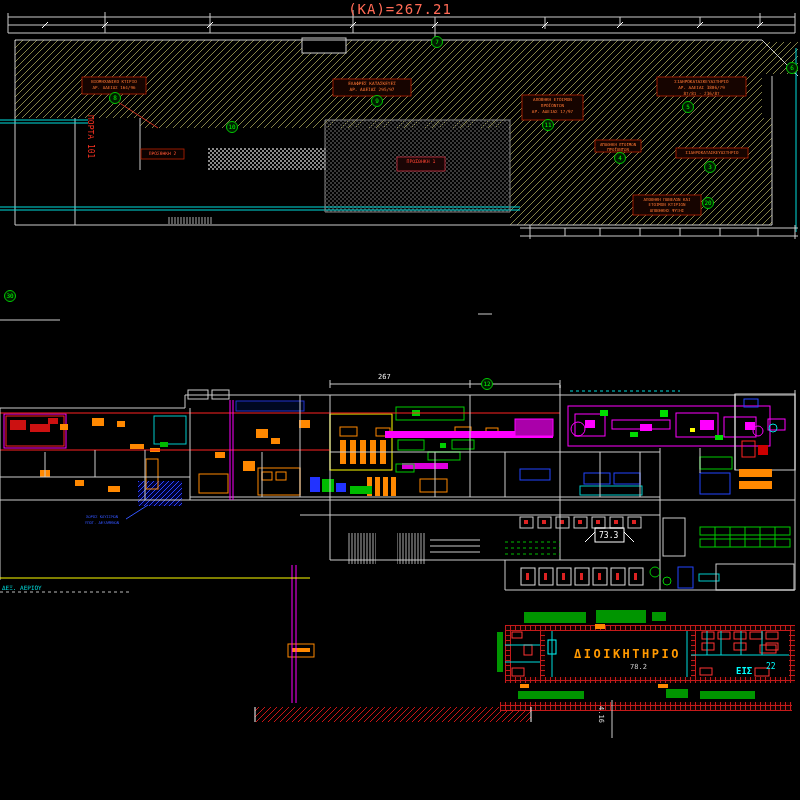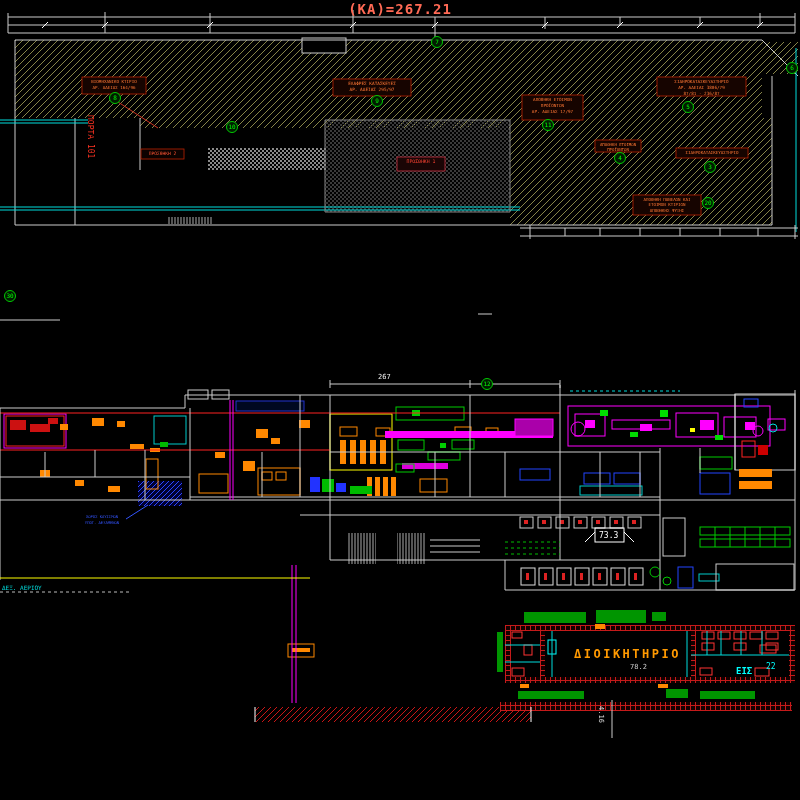--- a/index.html
+++ b/index.html
@@ -7,7 +7,7 @@
     font-family:"DejaVu Sans Mono", monospace;}
   #cad-svg{position:absolute;left:0;top:0;}
   #title{position:absolute;left:0;top:1px;width:800px;text-align:center;
-    font-size:14px;letter-spacing:1px;font-weight:bold;}
+    font-size:14px;letter-spacing:1px;font-weight:normal;}
   svg text{font-family:"DejaVu Sans Mono", monospace;}
 </style>
 </head>

